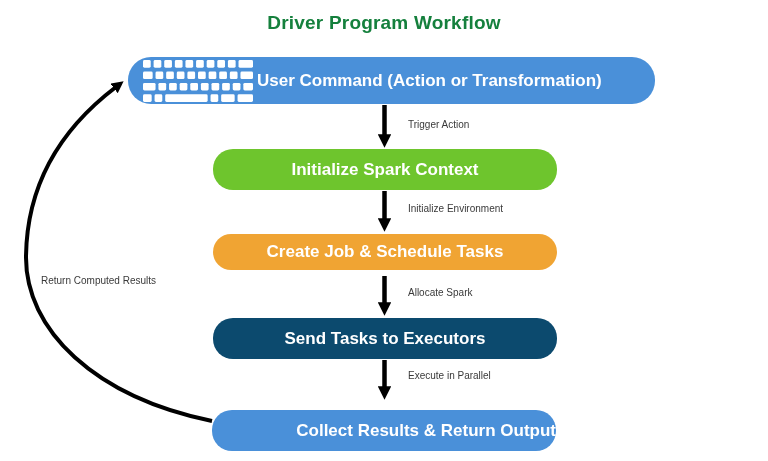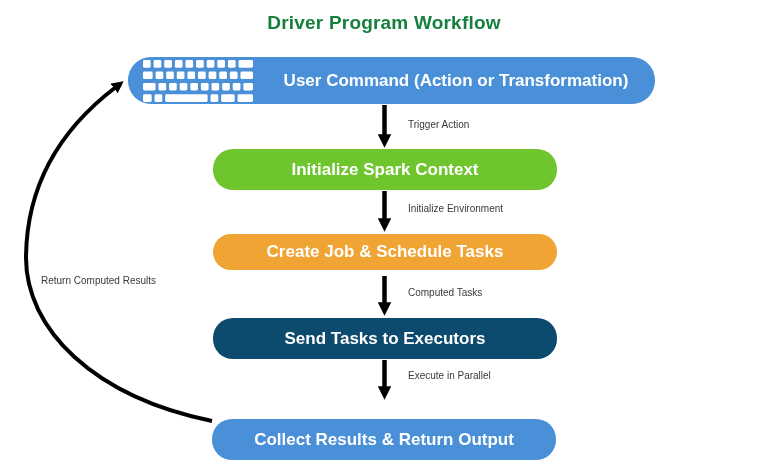--- a/index.html
+++ b/index.html
@@ -18,7 +18,7 @@
     white-space:nowrap;
   }
   .node-first{border-radius:23px;justify-content:flex-start;padding-left:15px;}
-  .node-first .node-label{flex:1;text-align:center;}
+  .node-first .node-label{flex:1;}
   .kb-icon{flex:0 0 auto;margin-right:4px;display:block;}
   .edge-label{
     position:absolute;font-size:10px;color:#3a3a3a;white-space:nowrap;

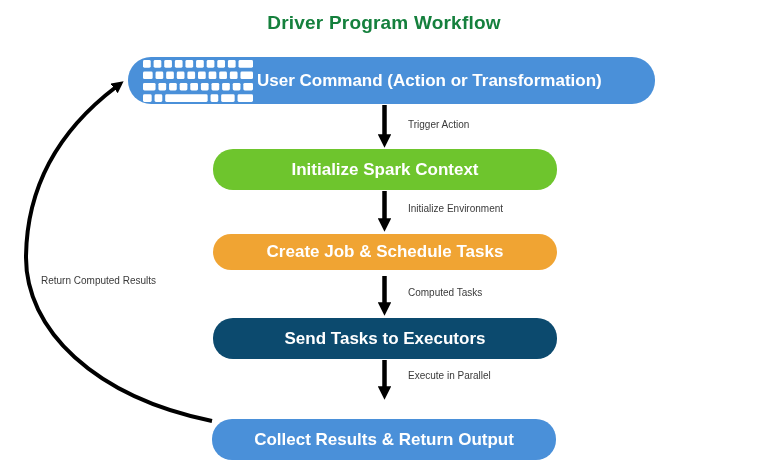--- a/index.html
+++ b/index.html
@@ -119,7 +119,7 @@
 
   <span class="edge-label el0">Trigger Action</span>
   <span class="edge-label el1">Initialize Environment</span>
-  <span class="edge-label el2">Computed Tasks</span>
+  <span class="edge-label el2">Allocate Spark</span>
   <span class="edge-label el3">Execute in Parallel</span>
   <span class="edge-label el-return">Return Computed Results</span>
 

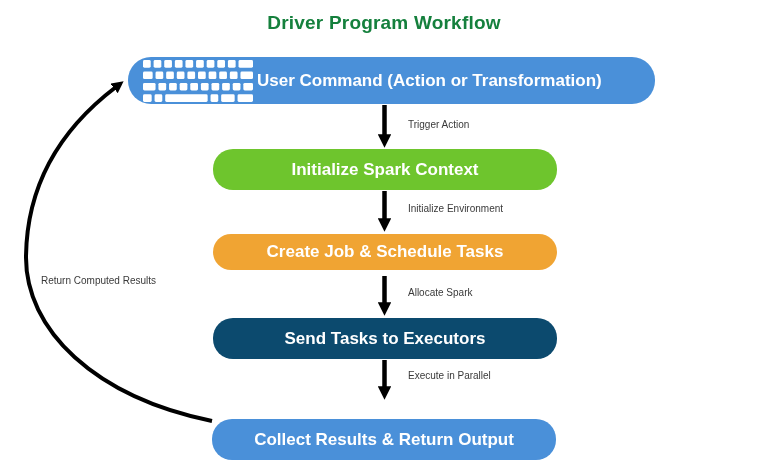--- a/index.html
+++ b/index.html
@@ -28,7 +28,7 @@
   .n1{left:213px;top:149px;width:344px;height:41px;}
   .n2{left:213px;top:234px;width:344px;height:36px;}
   .n3{left:213px;top:318px;width:344px;height:41px;}
-  .n4{left:212px;top:419px;width:344px;height:41px;}
+  .n4{left:212px;top:410px;width:344px;height:41px;justify-content:flex-end;}
   .el0{left:408px;top:119px;}
   .el1{left:408px;top:203px;}
   .el2{left:408px;top:287px;}

